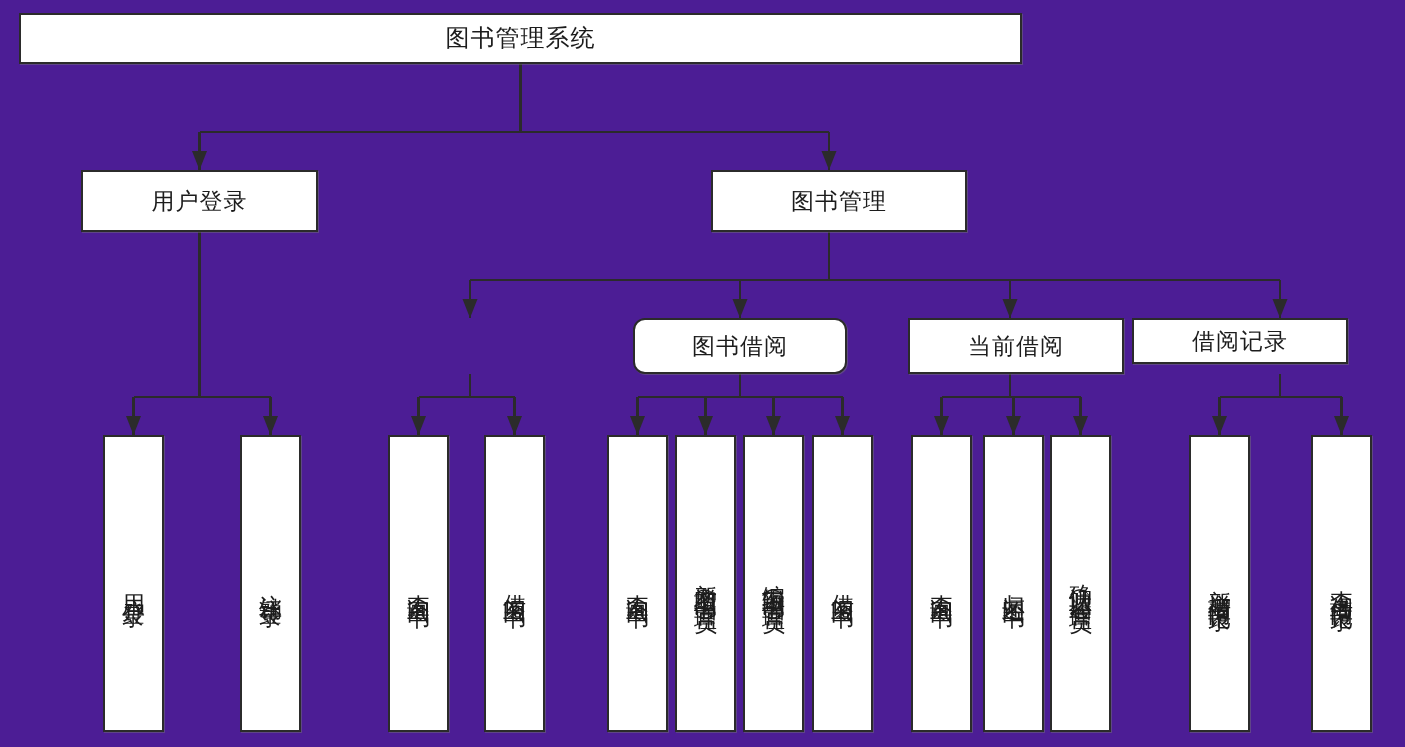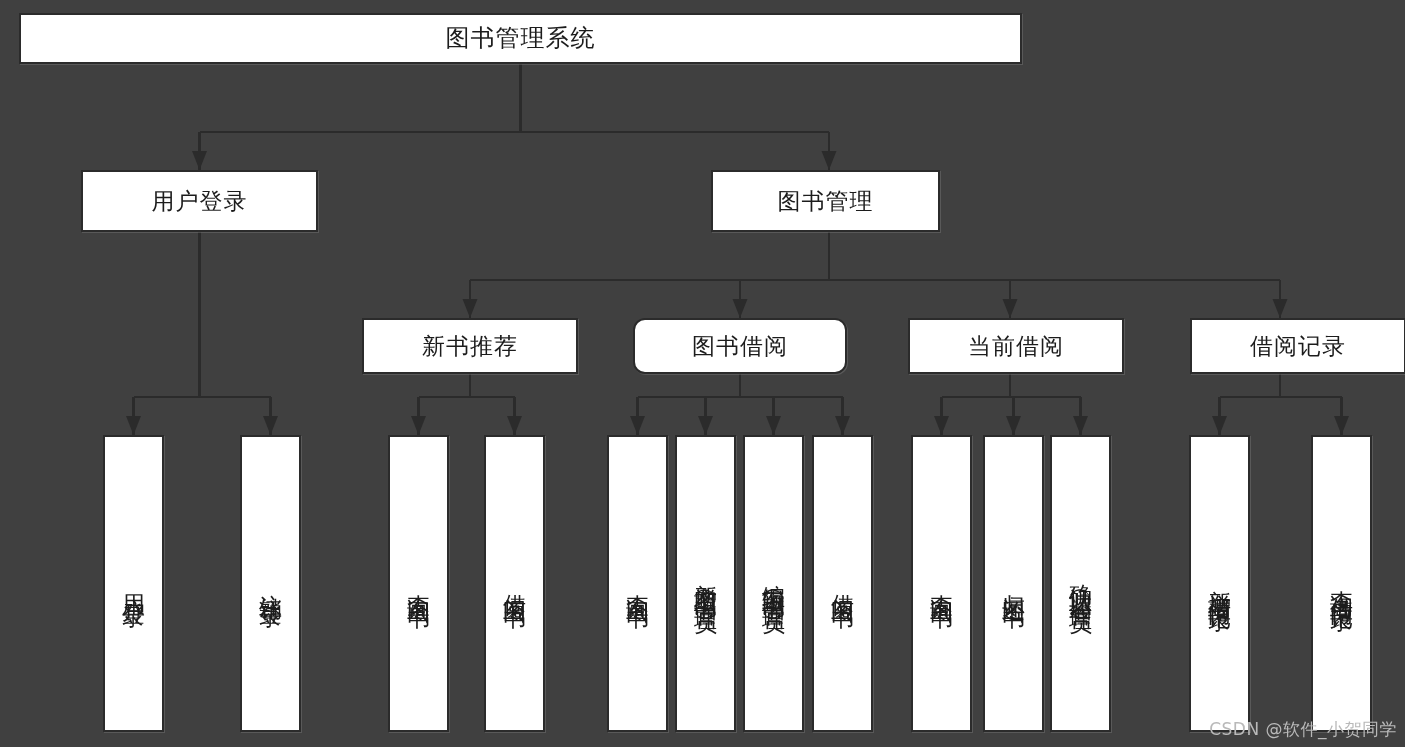--- a/index.html
+++ b/index.html
@@ -12,7 +12,7 @@
     position:relative;
     width:1405px;
     height:747px;
-    background:#404040;
+    background:#4c1d95;
     overflow:hidden;
   }
   #edges{

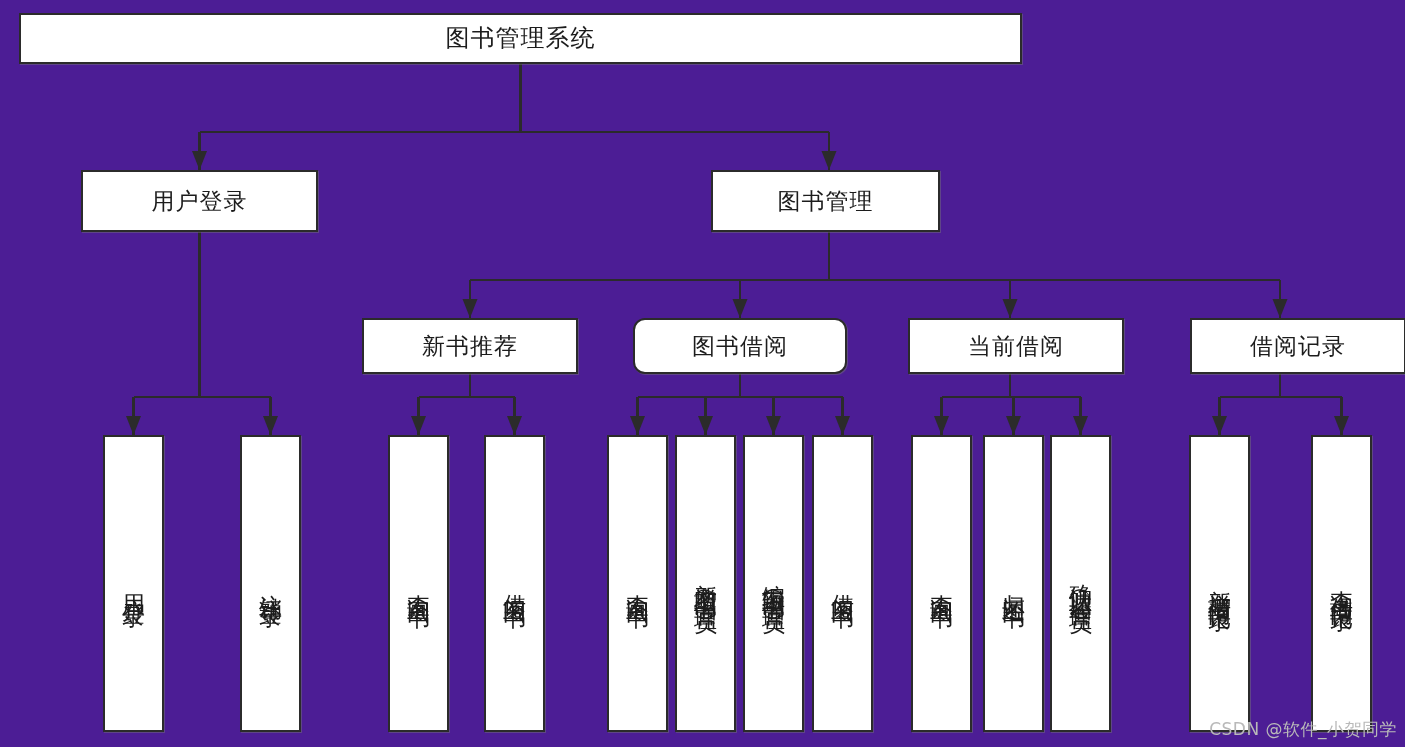--- a/index.html
+++ b/index.html
@@ -132,7 +132,7 @@
   <div class="node" style="left:81px;top:170px;width:237px;height:62px;">
     <span class="label">用户登录</span>
   </div>
-  <div class="node" style="left:711px;top:170px;width:229px;height:62px;">
+  <div class="node" style="left:711px;top:170px;width:256px;height:62px;">
     <span class="label">图书管理</span>
   </div>
 

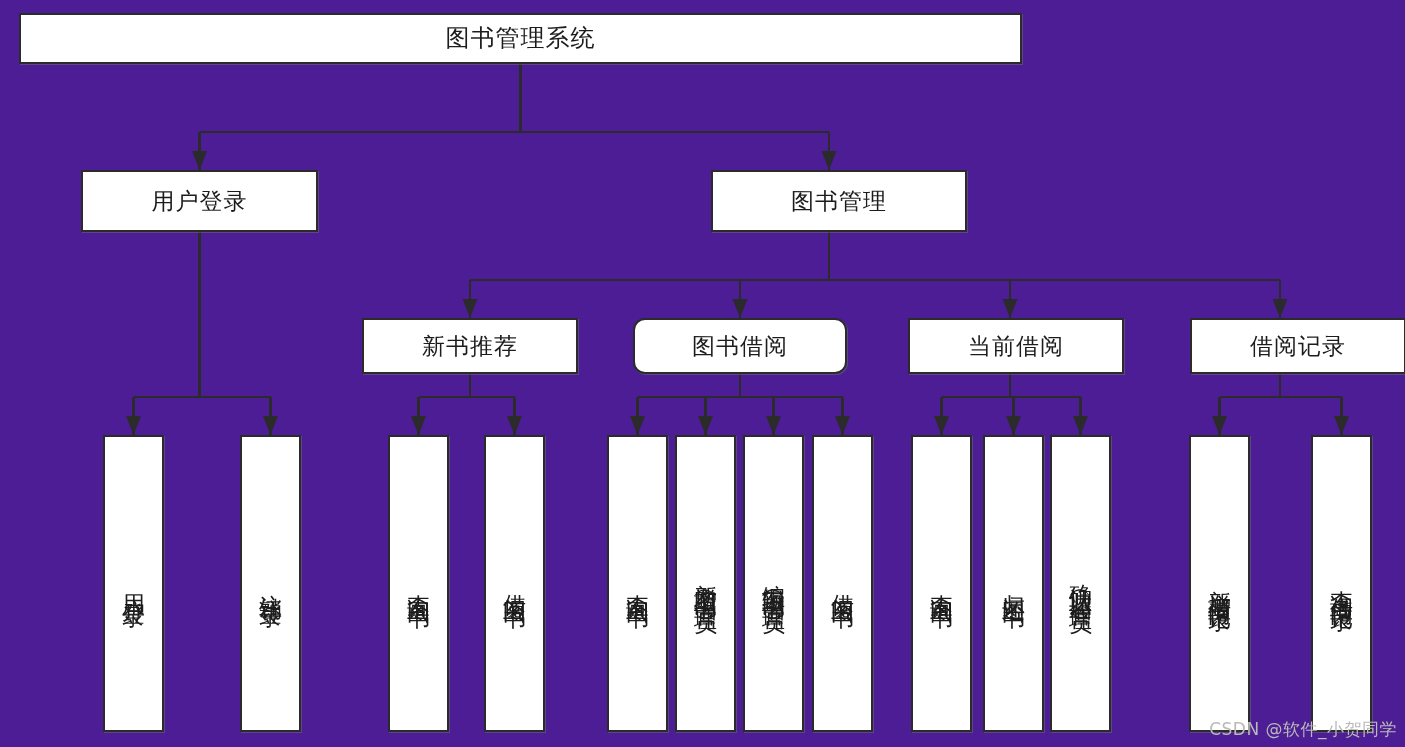--- a/index.html
+++ b/index.html
@@ -136,9 +136,6 @@
     <span class="label">图书管理</span>
   </div>
 
-  <div class="node" style="left:362px;top:318px;width:216px;height:56px;">
-    <span class="label">新书推荐</span>
-  </div>
   <div class="node" style="left:633px;top:318px;width:214px;height:56px;border-radius:12px;">
     <span class="label">图书借阅</span>
   </div>

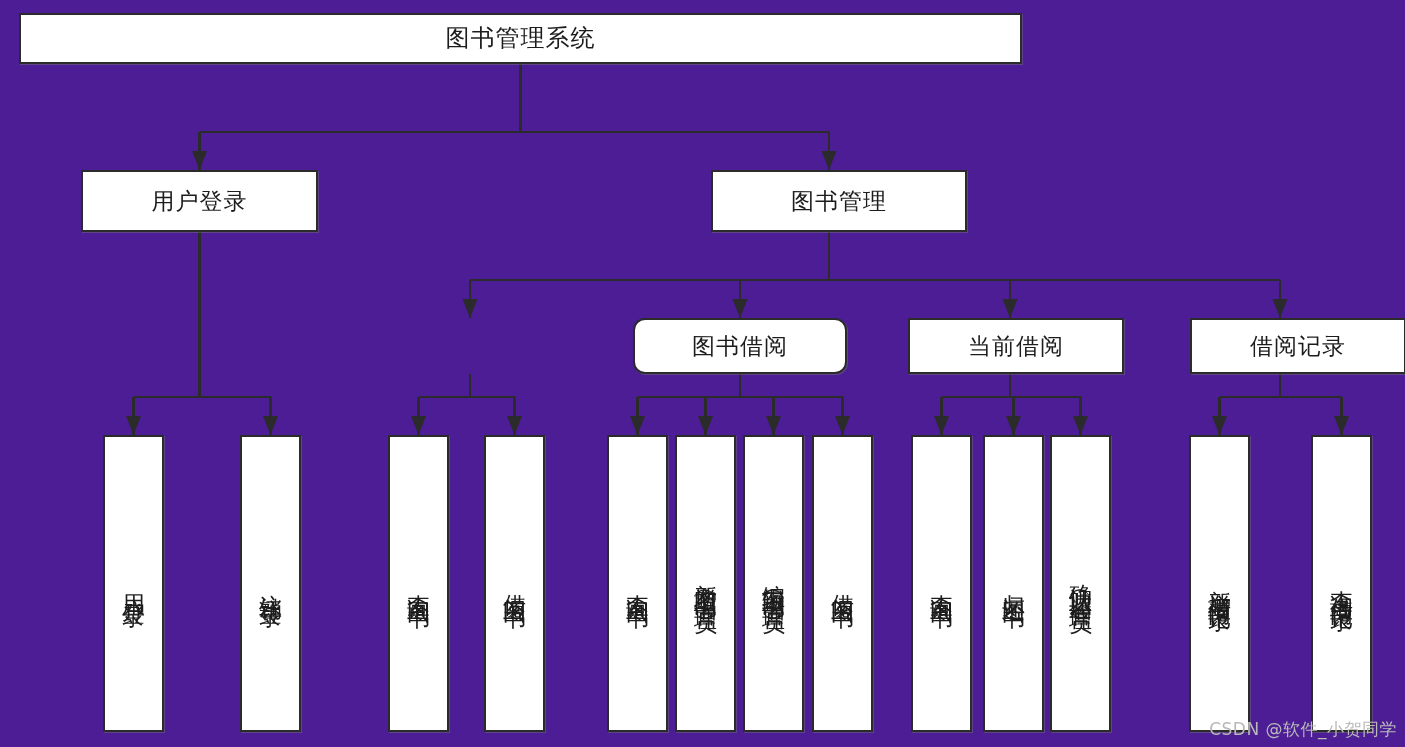--- a/index.html
+++ b/index.html
@@ -142,7 +142,7 @@
   <div class="node" style="left:902px;top:318px;width:216px;height:56px;margin-left:6px;">
     <span class="label">当前借阅</span>
   </div>
-  <div class="node" style="left:1190px;top:318px;width:216px;height:56px;justify-content:center;">
+  <div class="node" style="left:1132px;top:318px;width:216px;height:46px;justify-content:center;">
     <span class="label">借阅记录</span>
   </div>
 

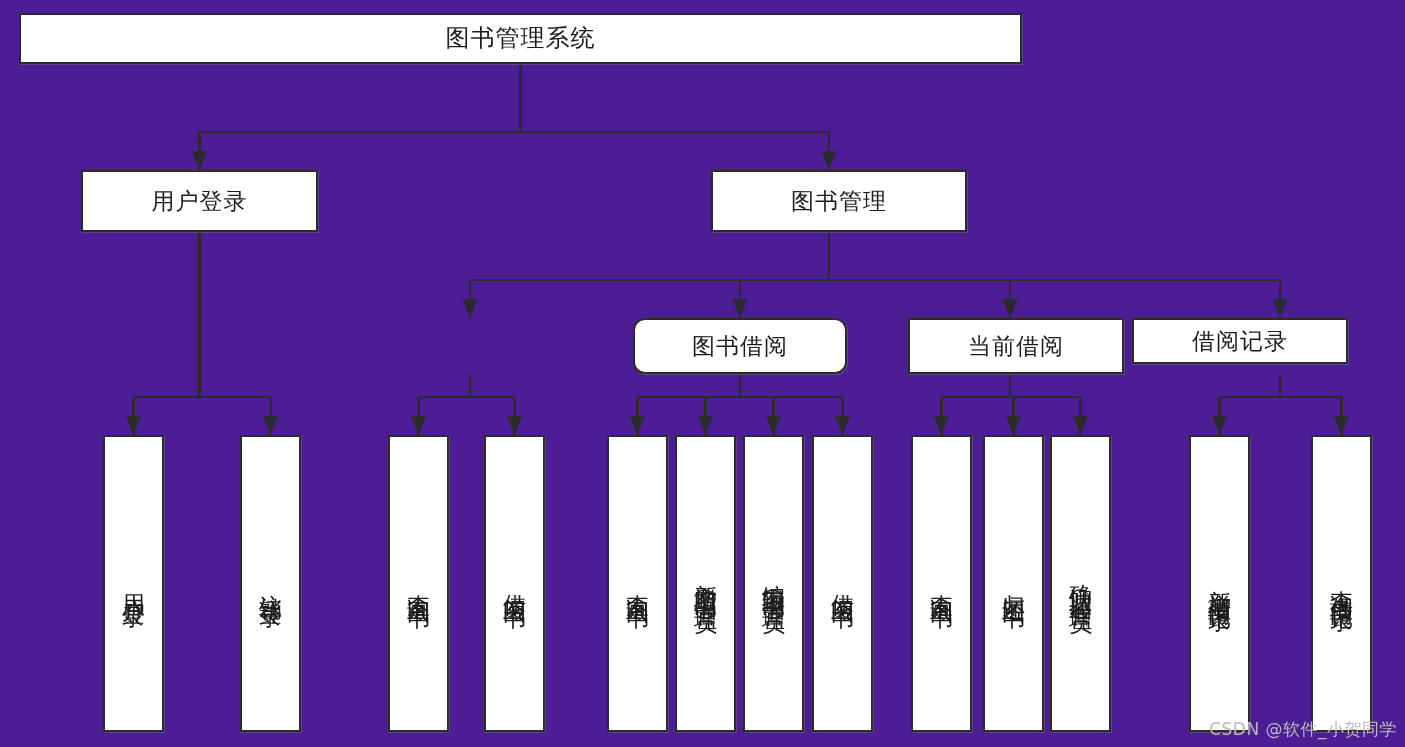--- a/index.html
+++ b/index.html
@@ -190,7 +190,6 @@
     <span class="label">查询借阅记录</span>
   </div>
 
-  <div id="watermark">CSDN @软件_小贺同学</div>
 </div>
 
 </body></html>

